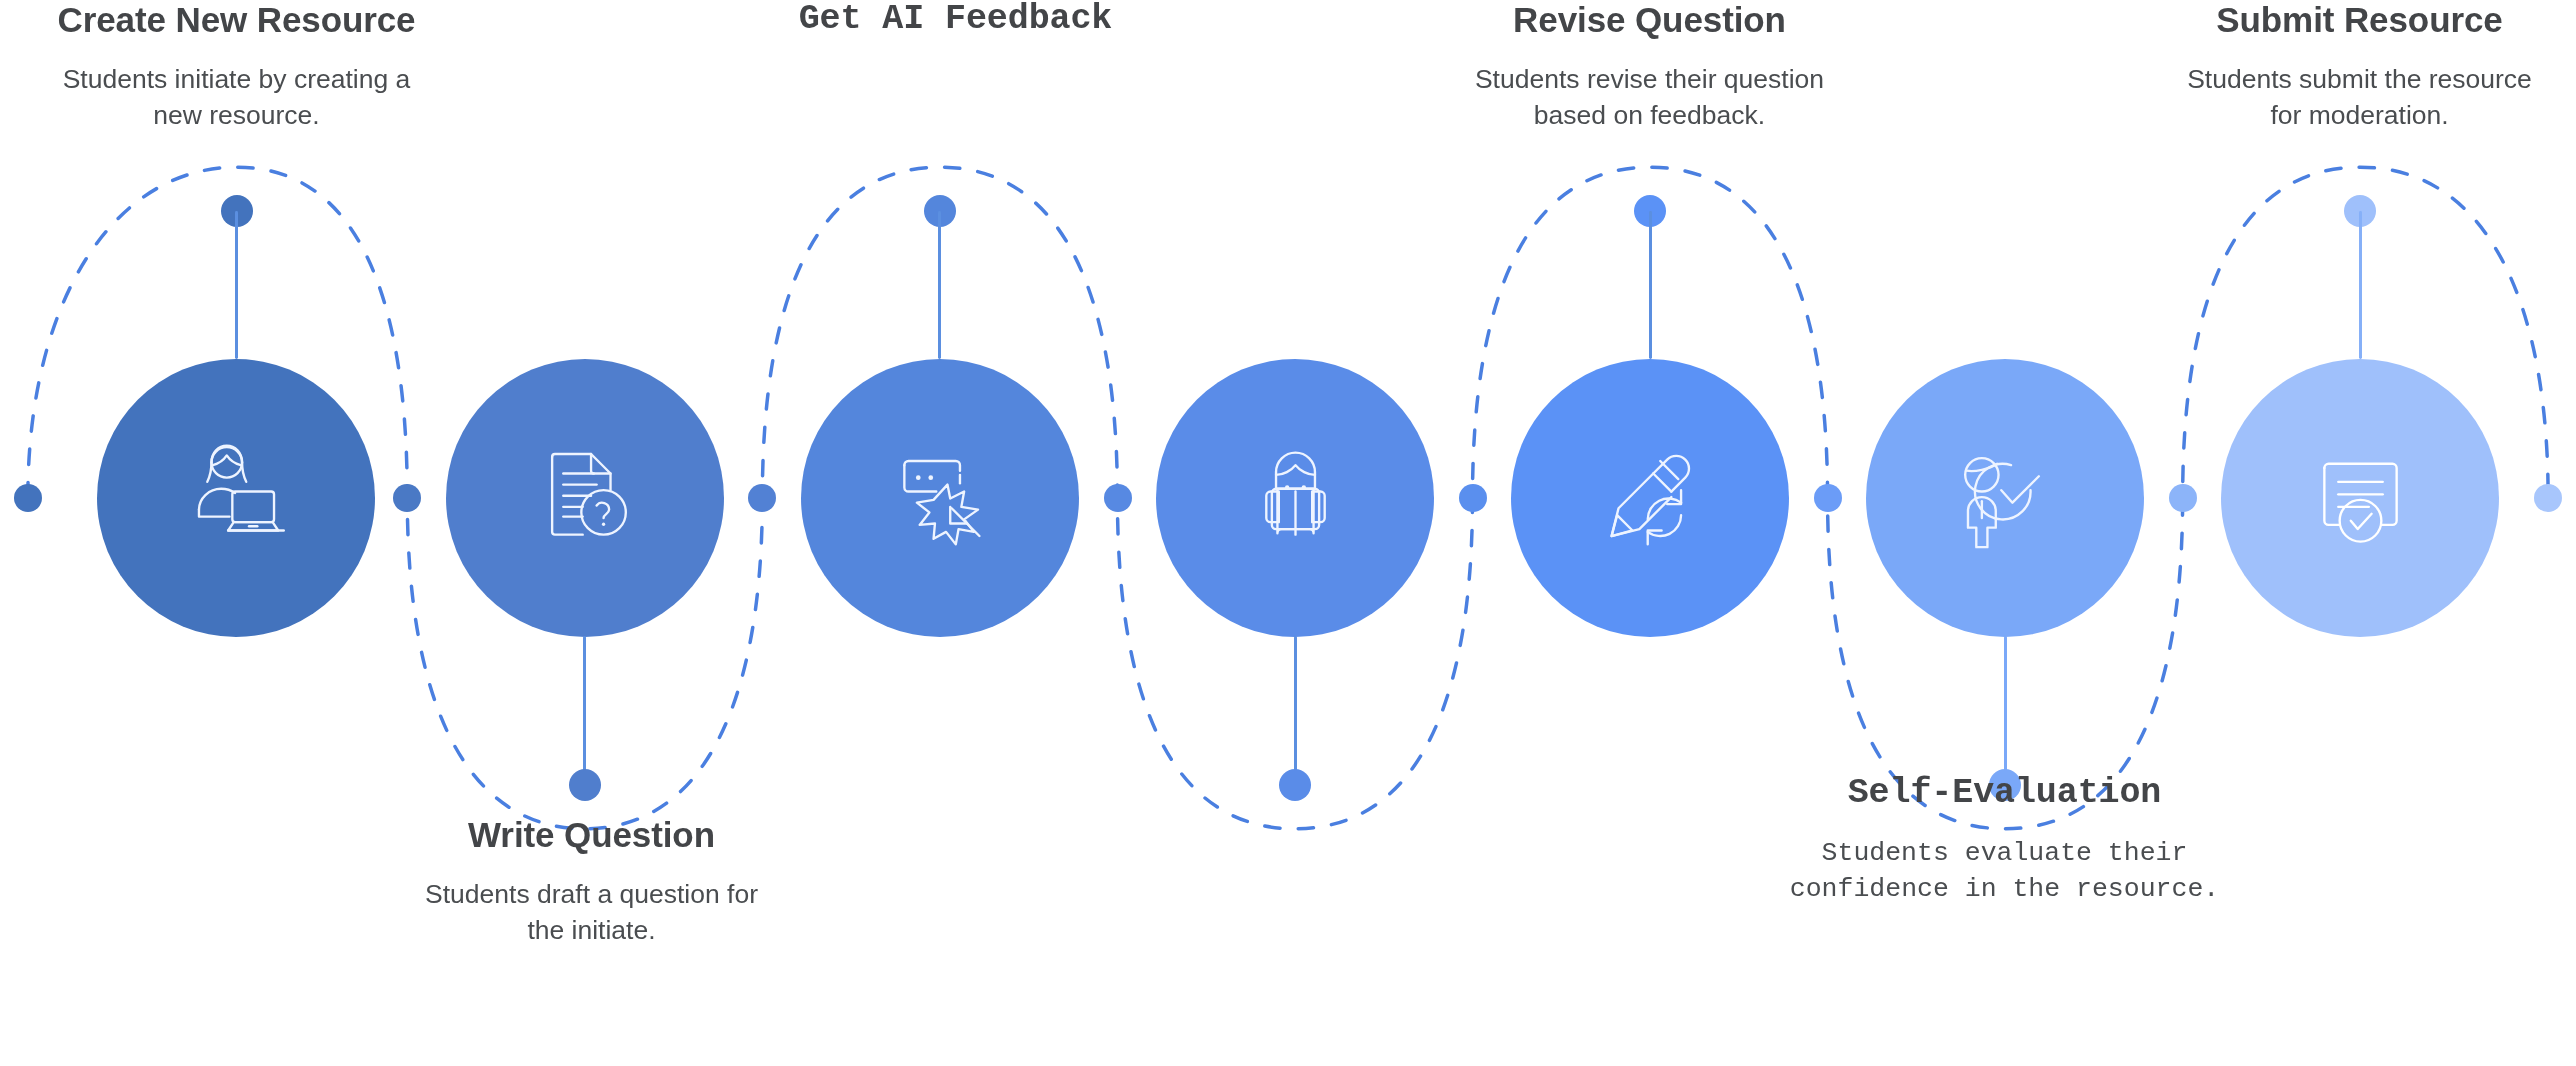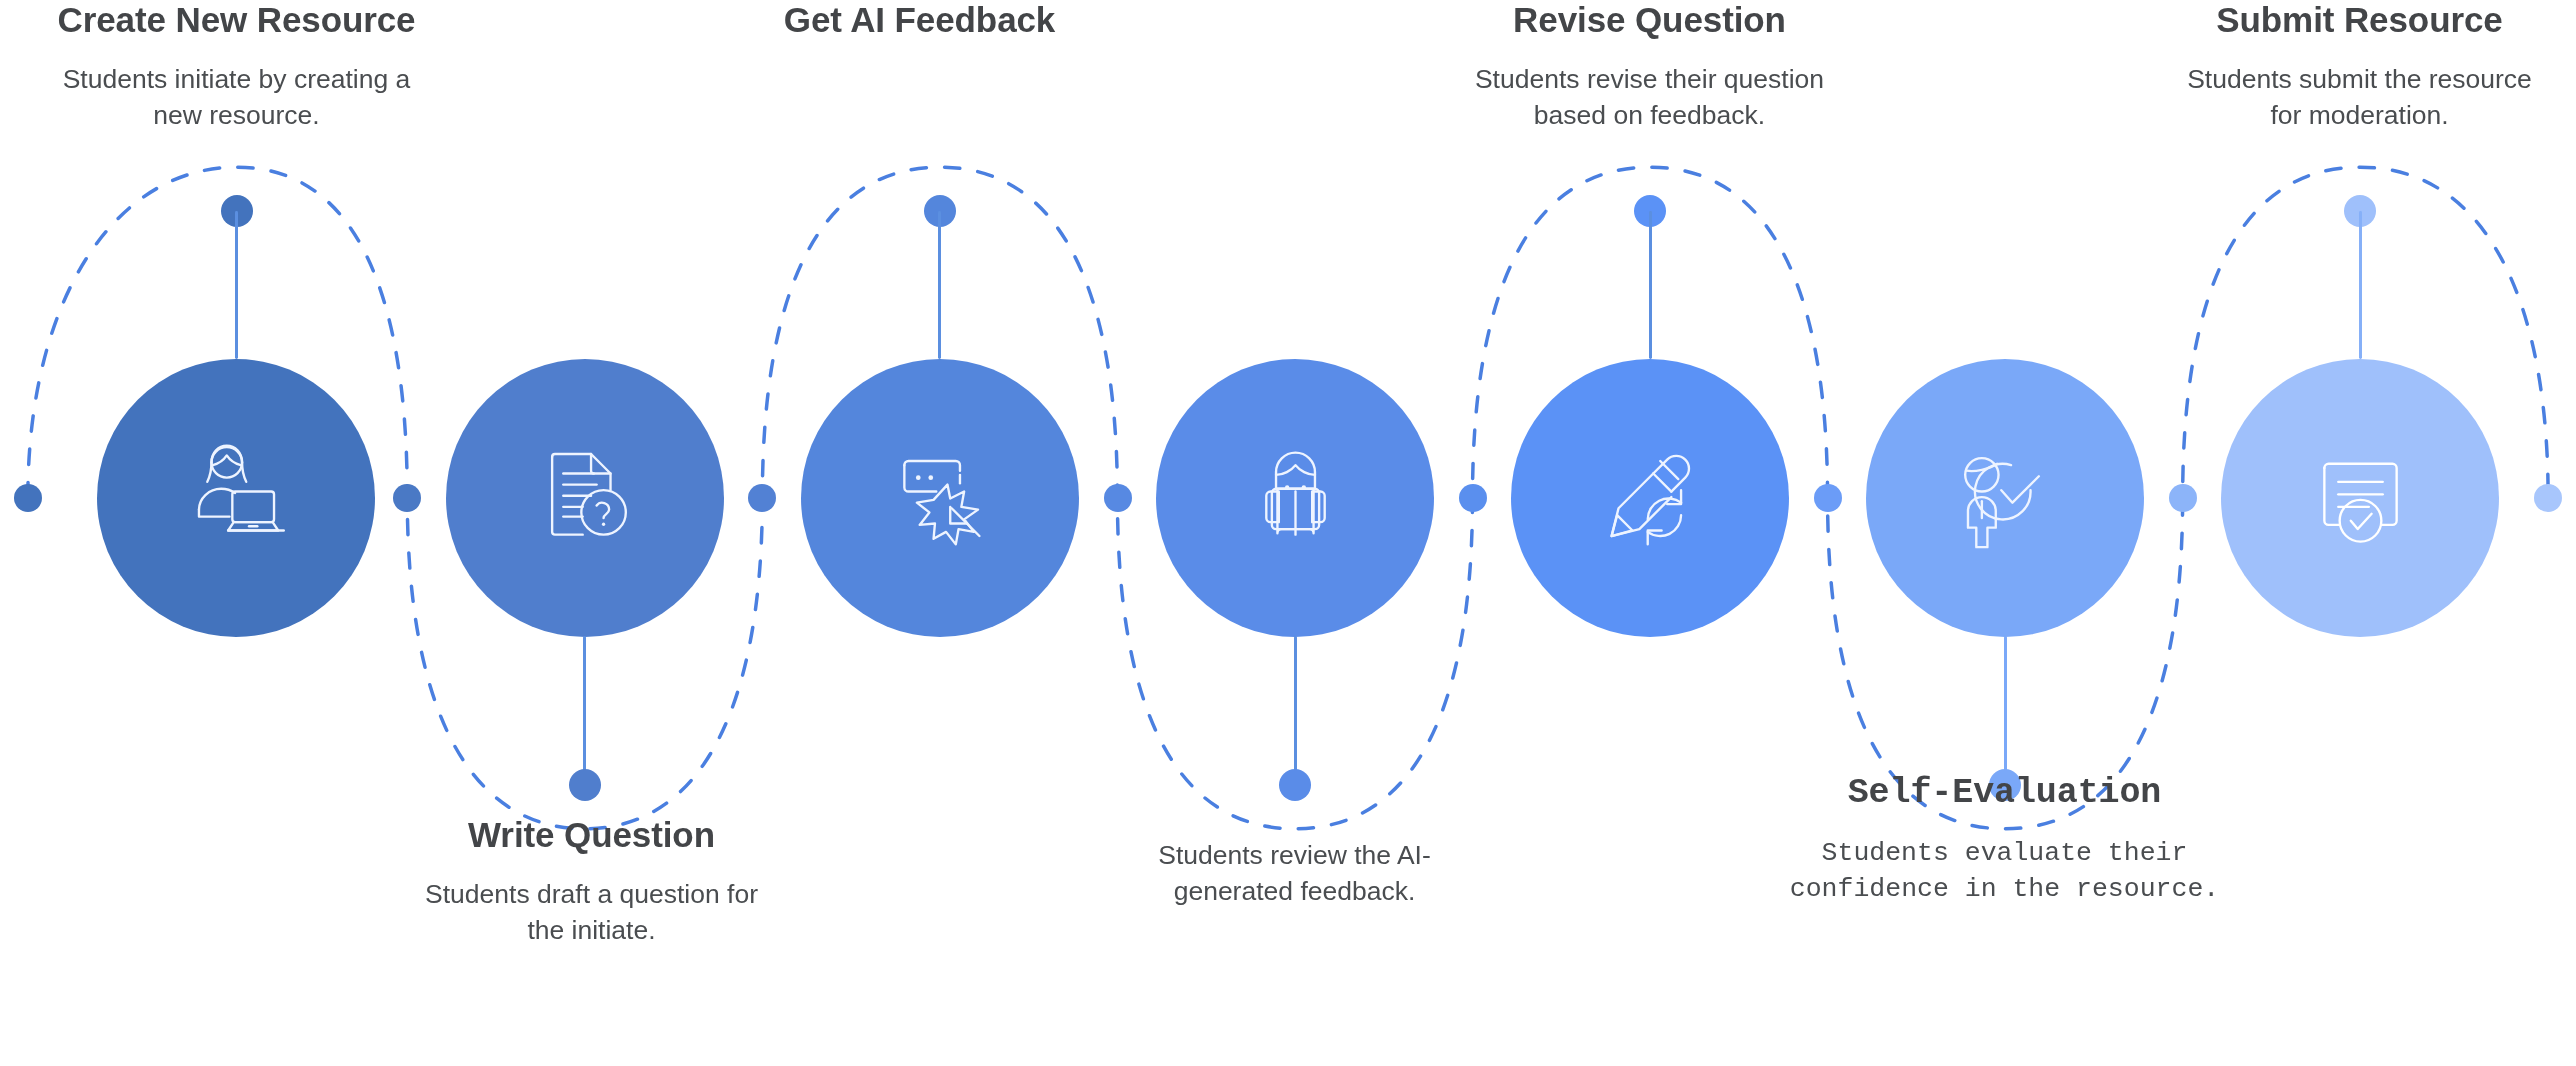--- a/index.html
+++ b/index.html
@@ -117,7 +117,7 @@
   </div>
 
   <div class="node">
-    <div class="caption" style="left:676px;top:0px;width:487px;">
+    <div class="caption" style="left:712px;top:0px;width:487px;font-family:Liberation Mono, monospace;">
       <div class="title">Get AI Feedback</div>
     </div>
     <div class="stemdot" style="left:924px;top:195px;background:#5486dc;"></div>

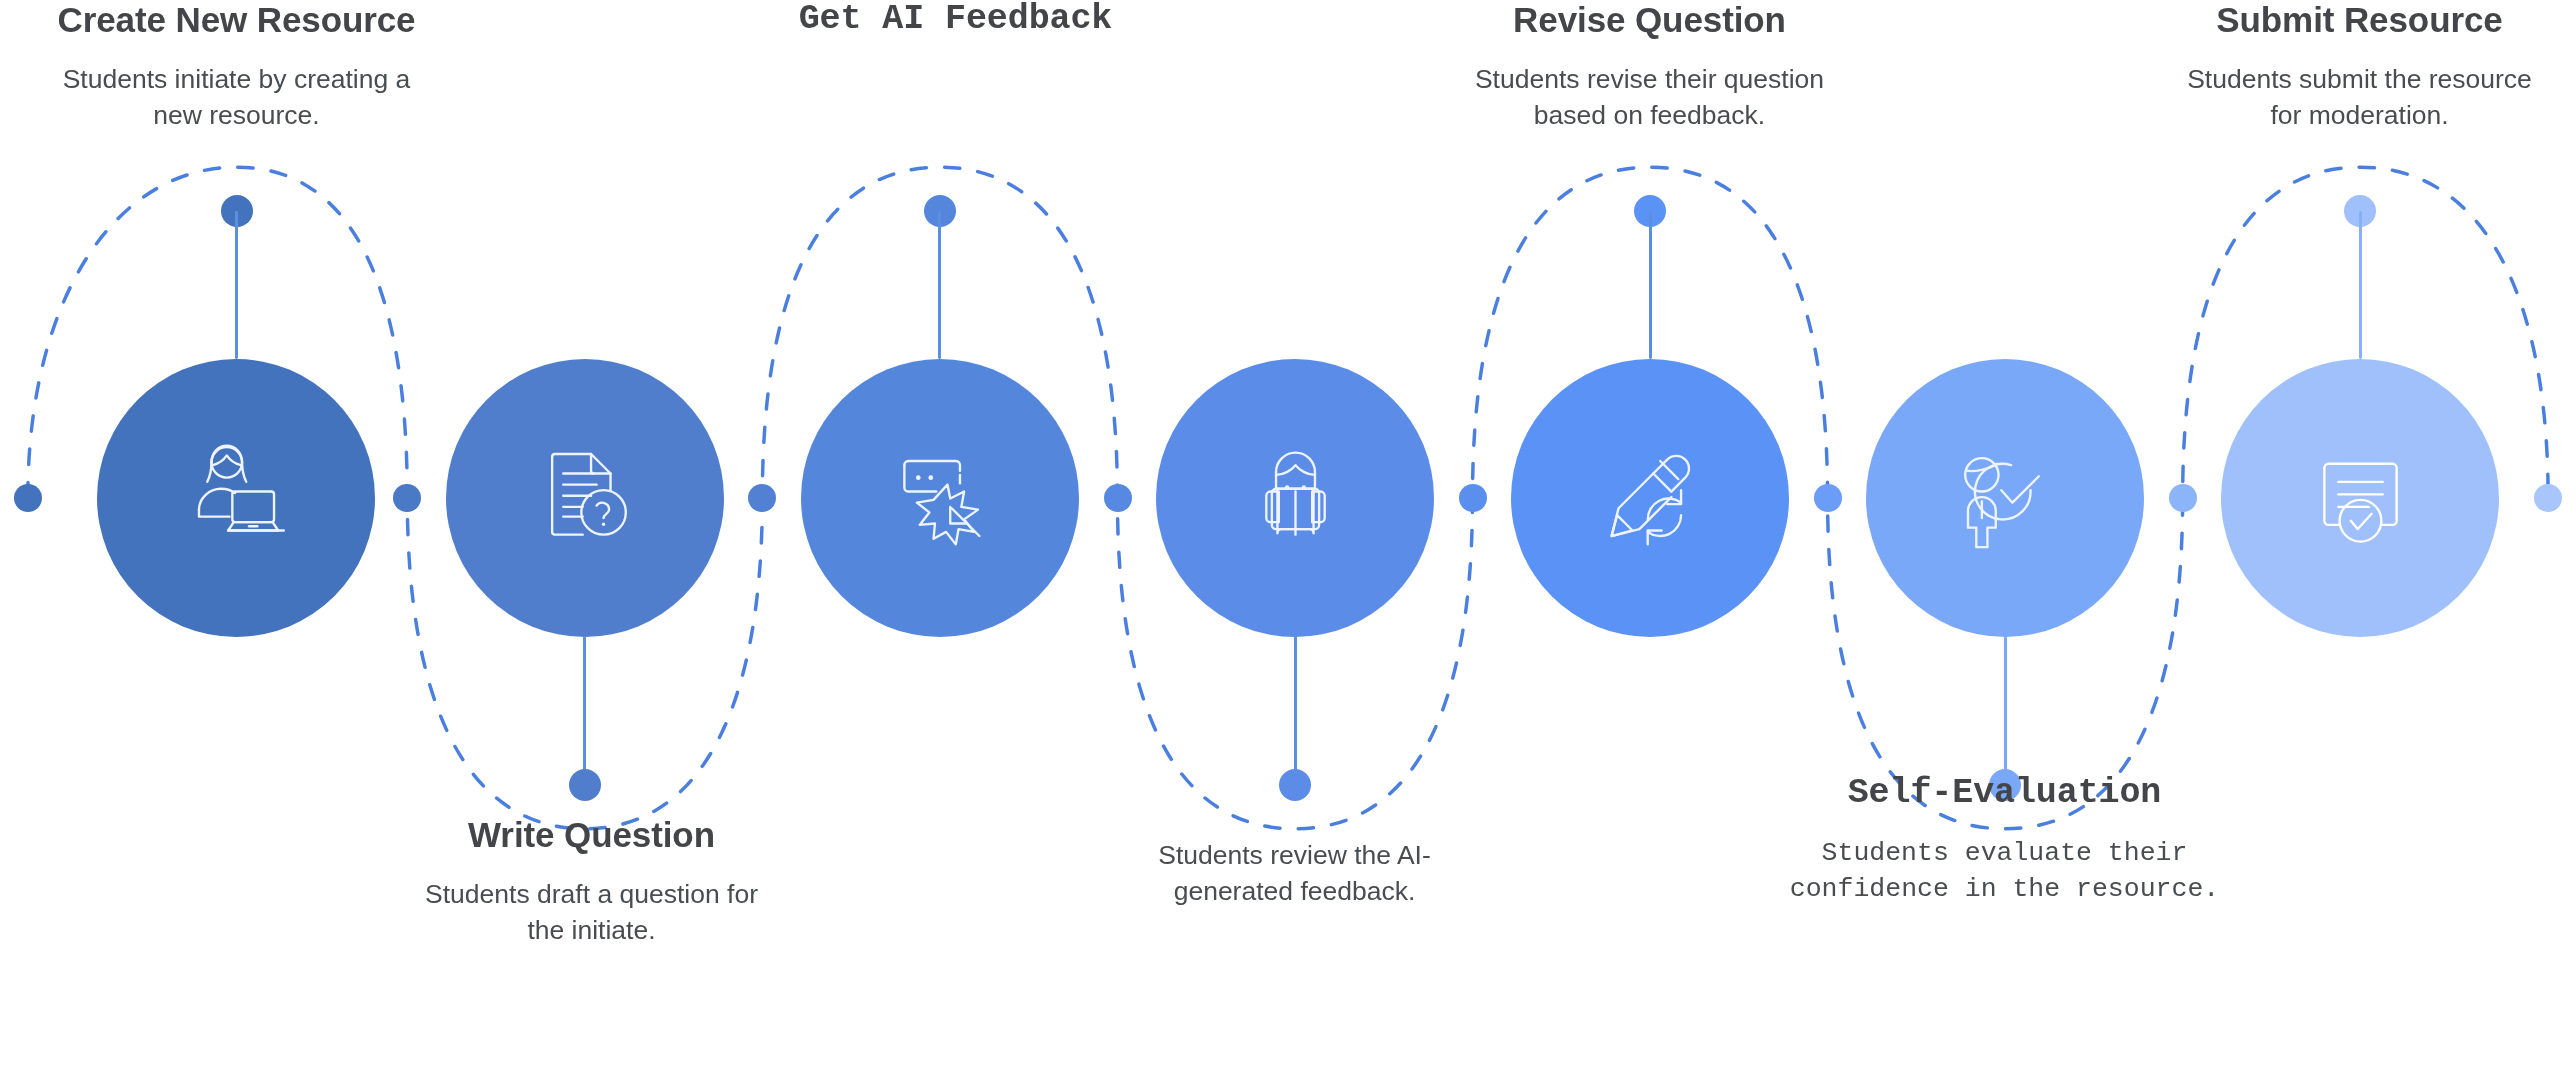--- a/index.html
+++ b/index.html
@@ -157,10 +157,6 @@
     <div class="stem" style="left:1294px;top:636px;height:148px;background:#5b8fe0;"></div>
     <div class="stemdot" style="left:1279px;top:769px;background:#5a8ce8;"></div>
     <div class="caption" style="left:1051px;top:815px;width:487px;">
-      <div class="desc">
-        <span>Students review the AI-</span><br>
-        <span>generated feedback.</span>
-      </div>
     </div>
   </div>
 

